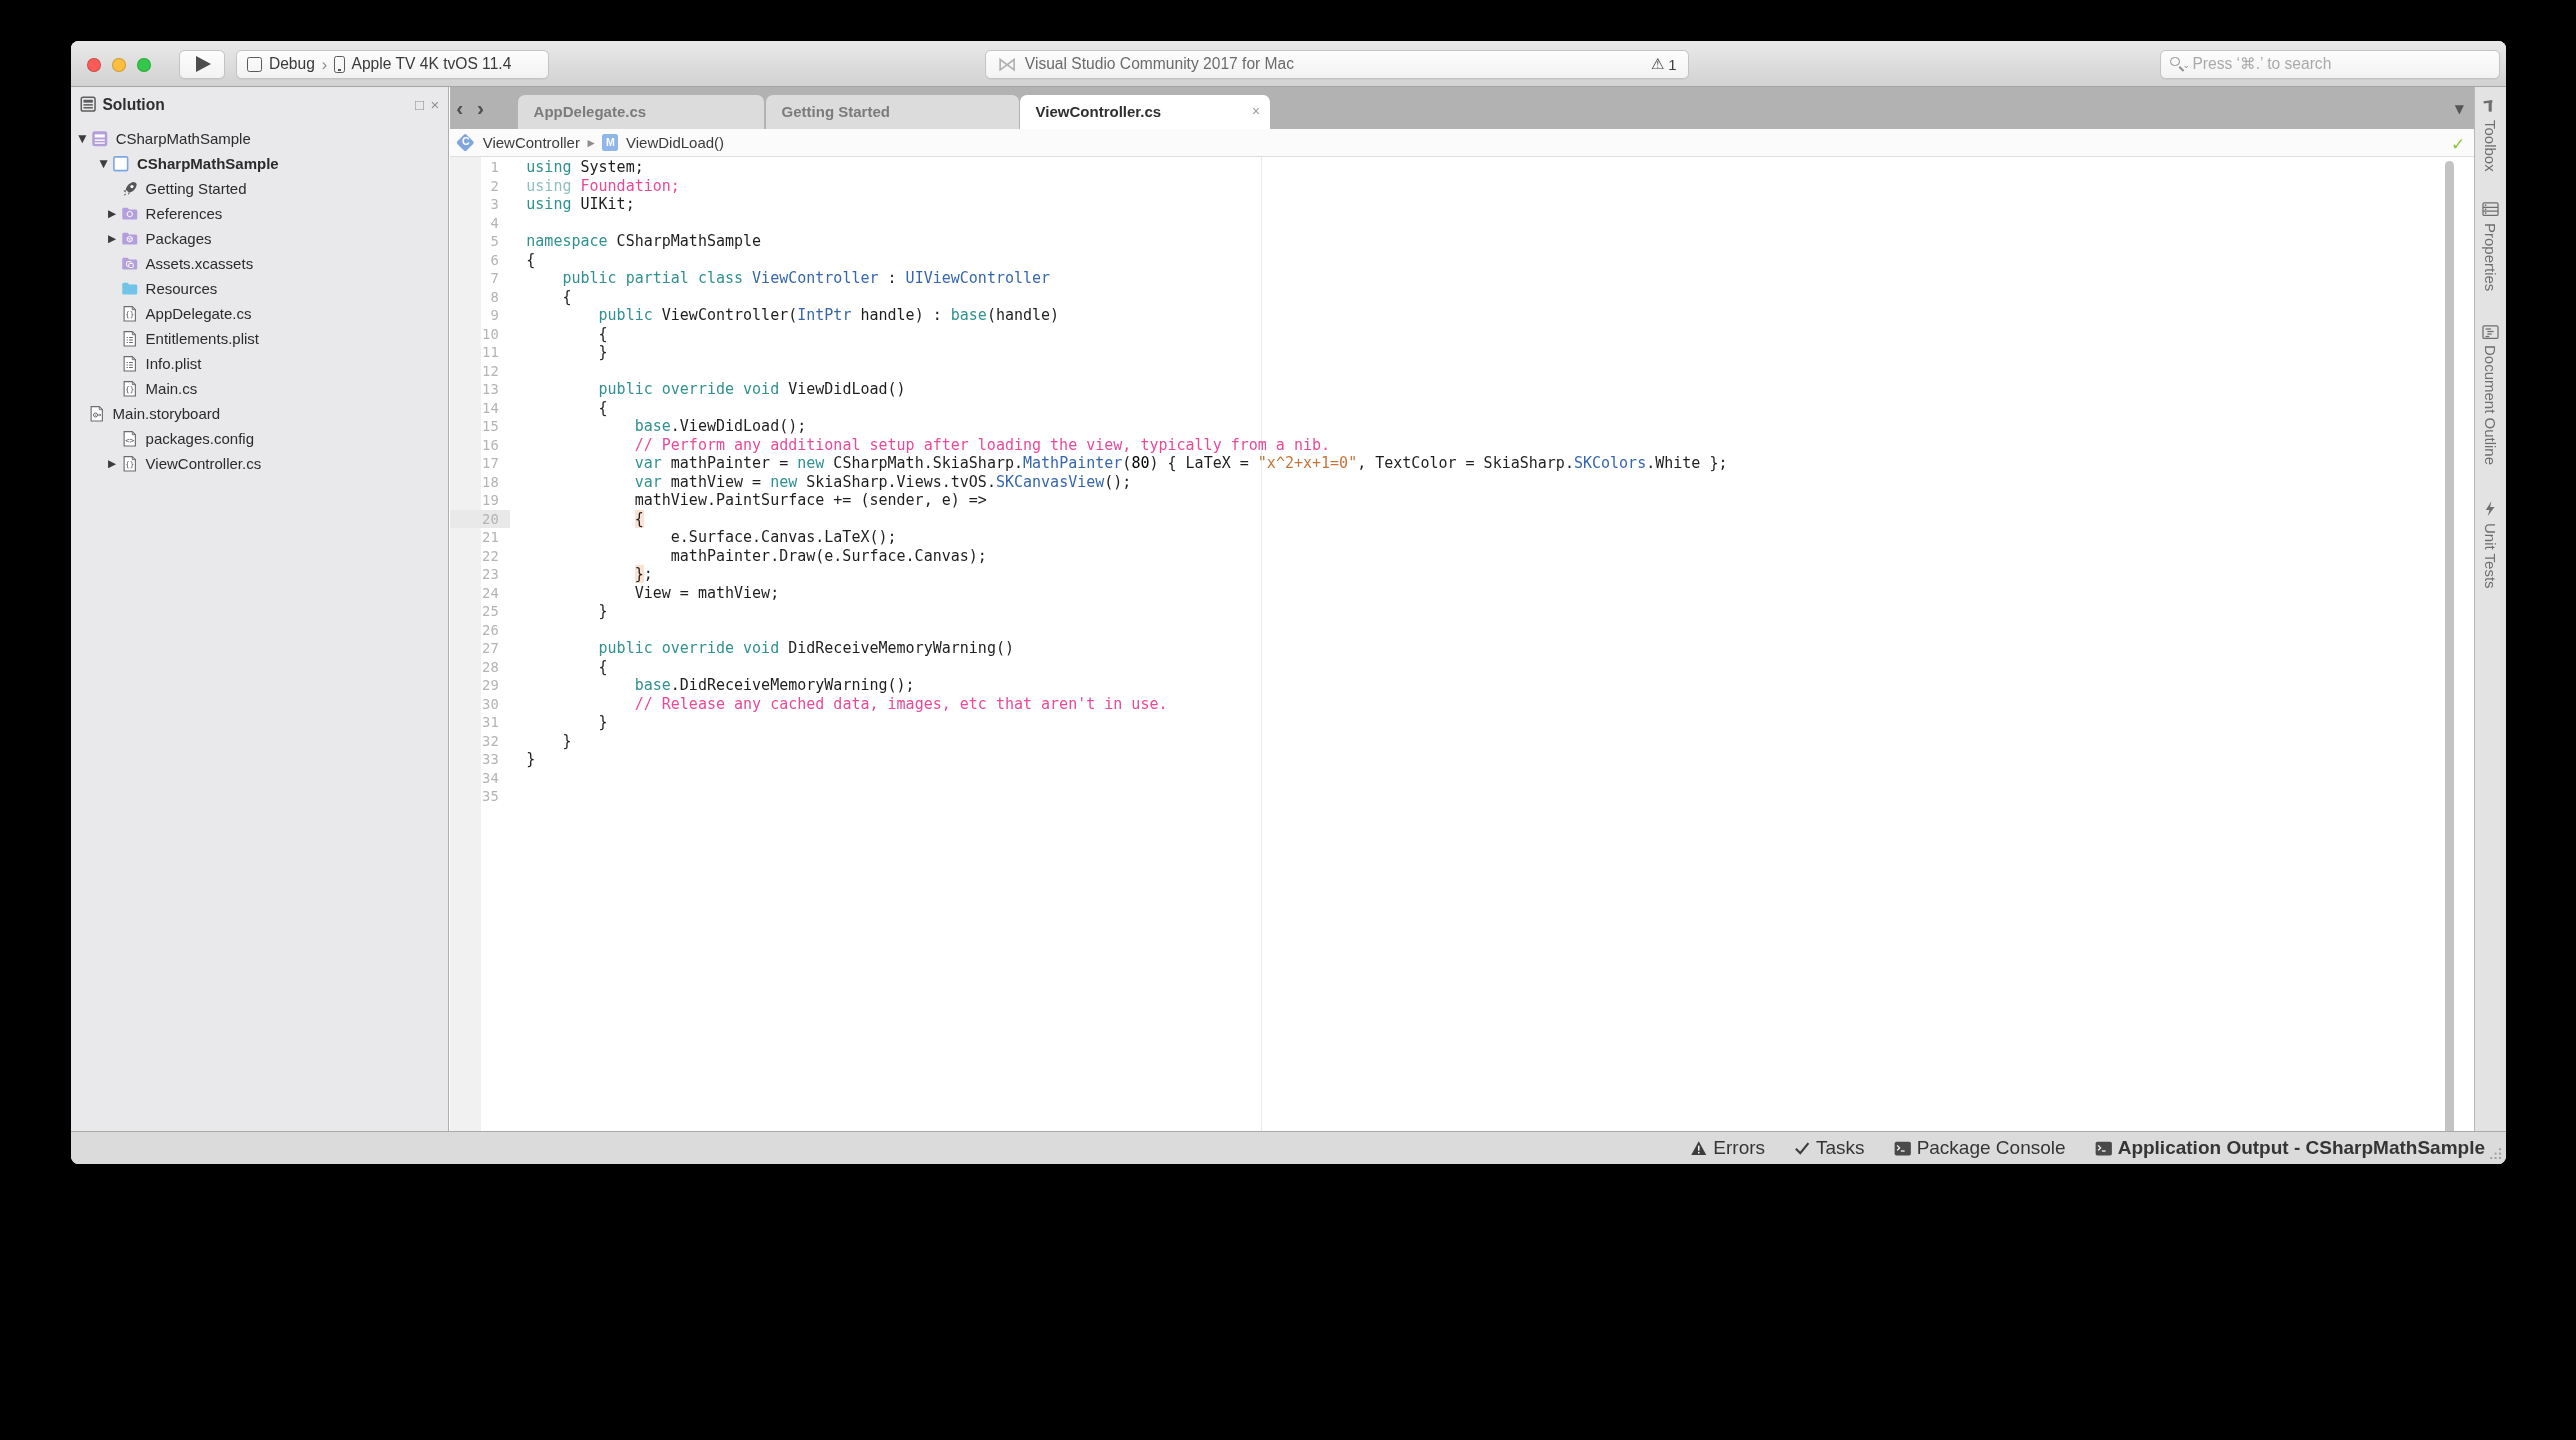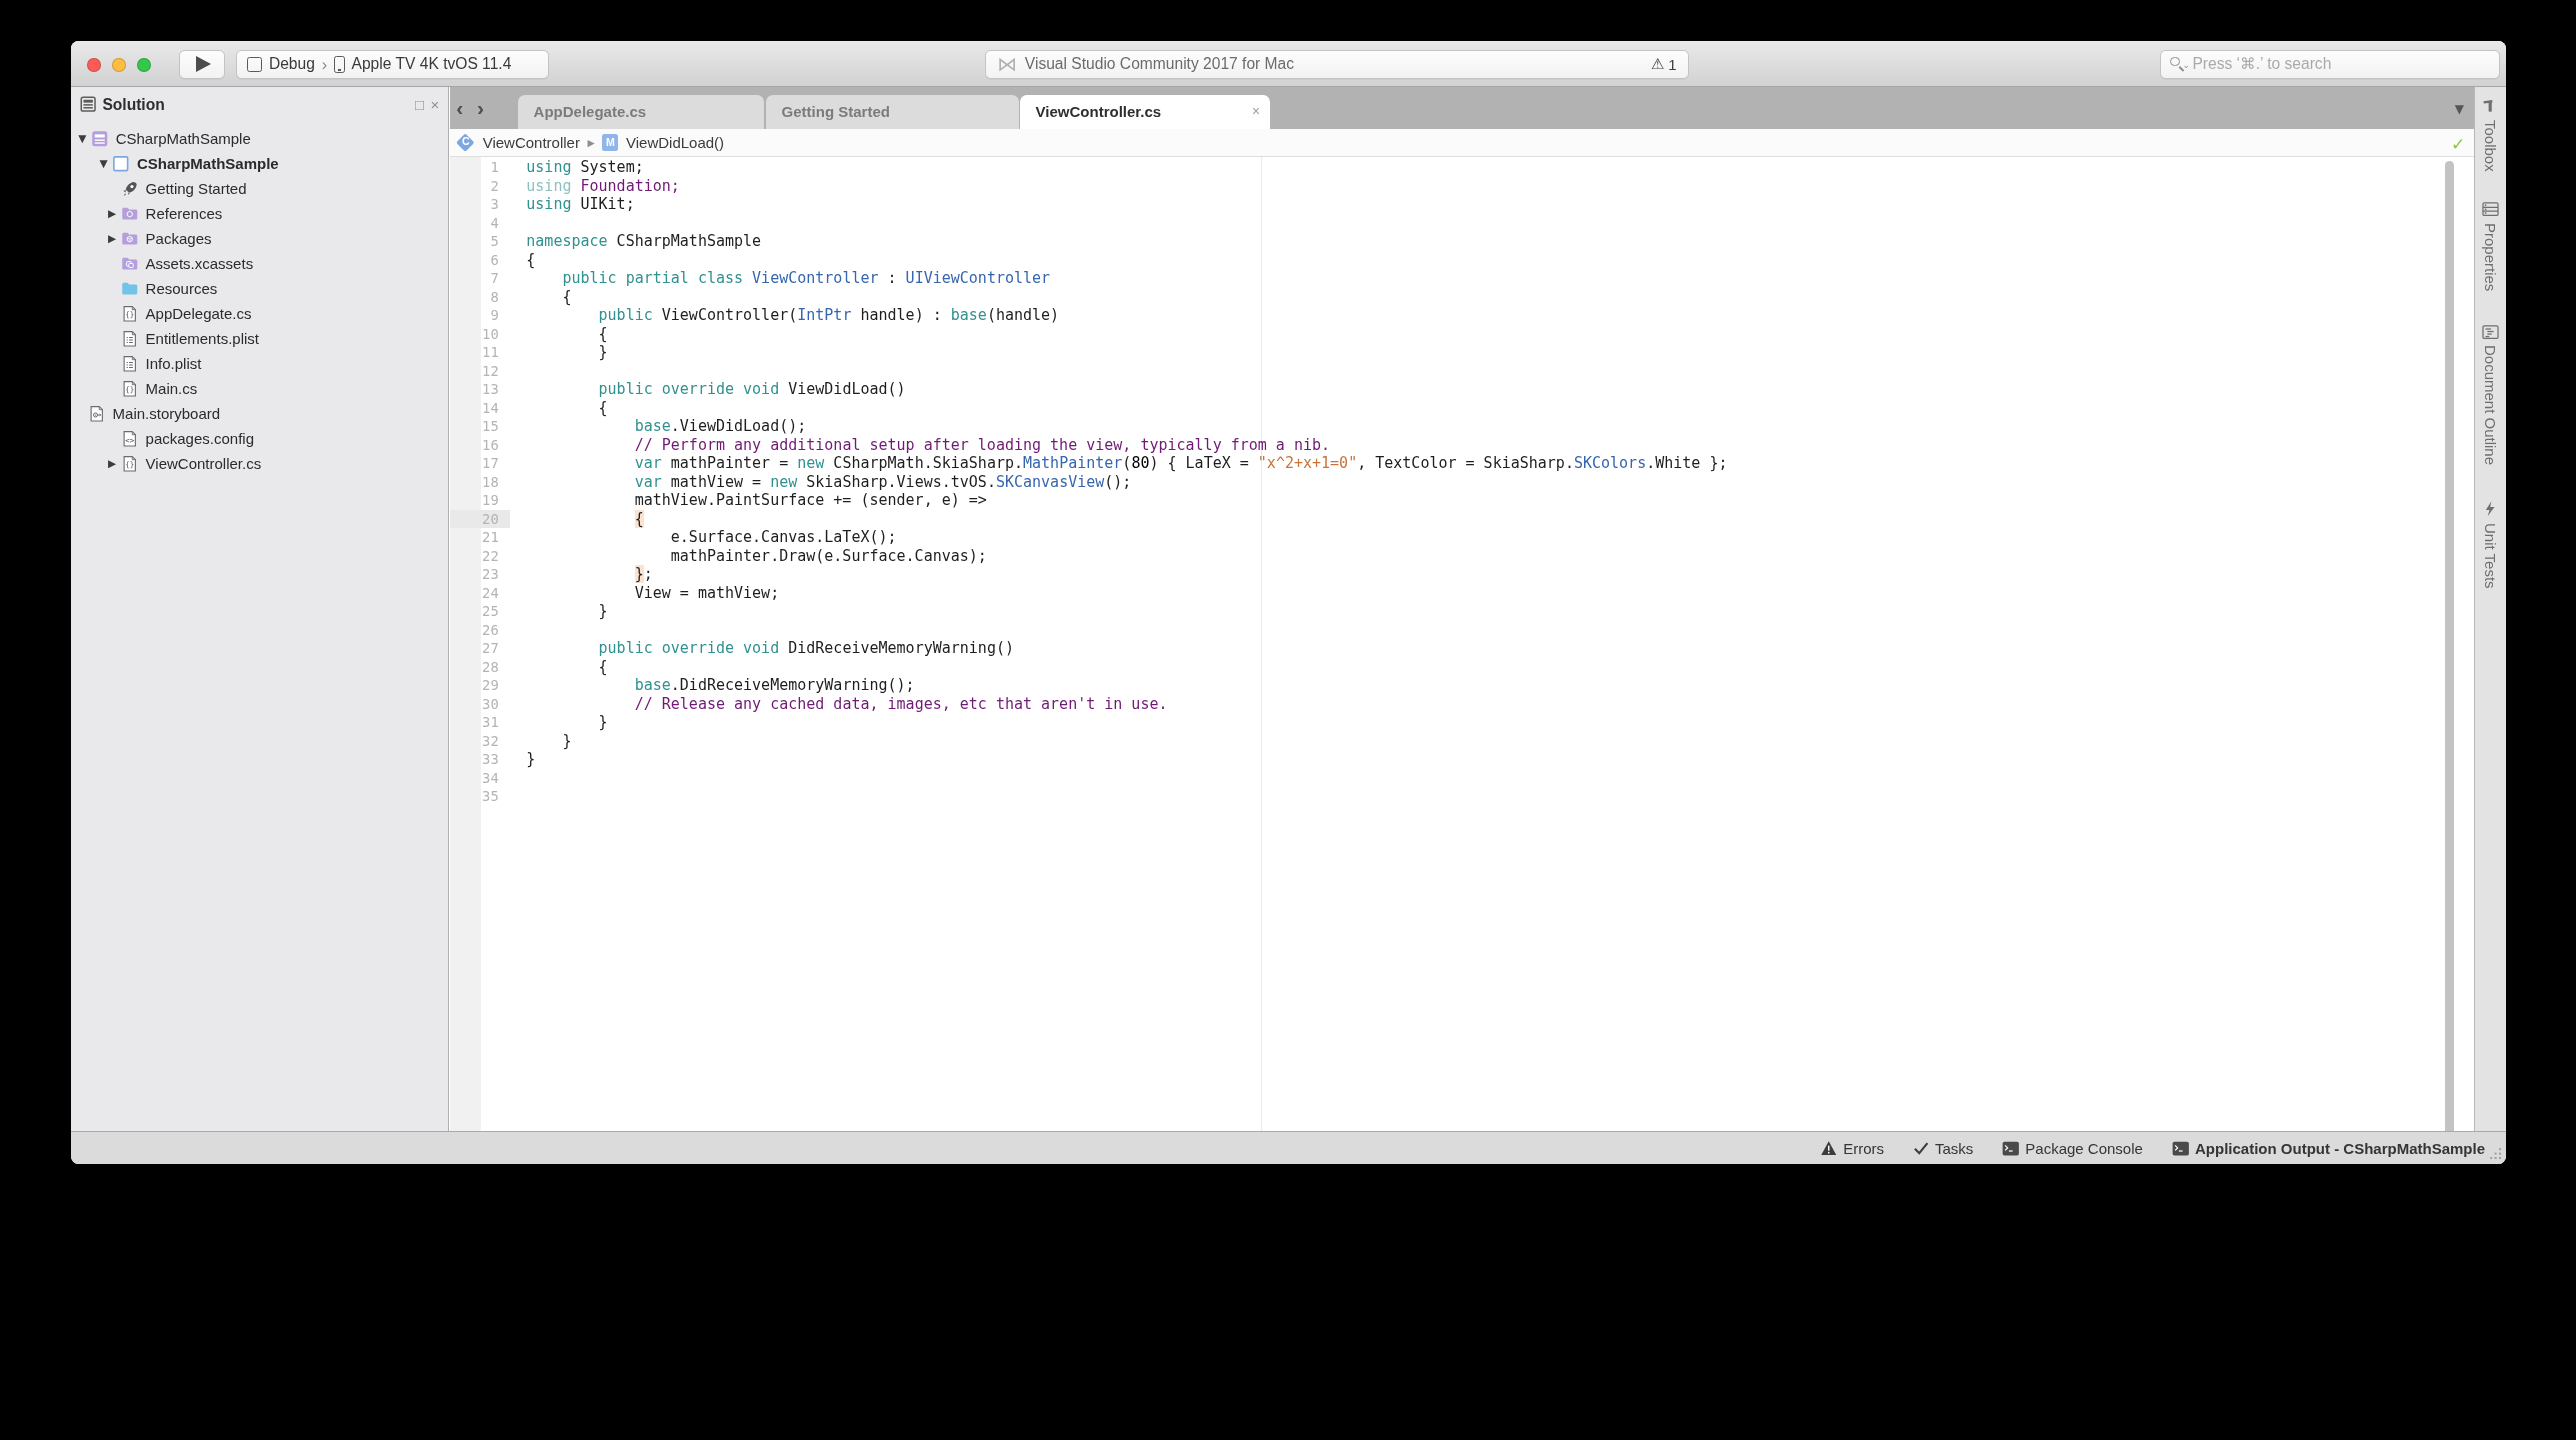--- a/index.html
+++ b/index.html
@@ -72,7 +72,7 @@
   .cline .ln{flex:0 0 60px;width:60px;padding-right:11.3px;text-align:right;color:#b4b4b4;font-size:13.8px;}
   .cline .ln.cur{background:#e9e9e9;}
   .cline .ctext{padding-left:16.3px;}
-  .tk-k{color:#2f9190;} .tk-kd{color:#8fc0bf;} .tk-c{color:#701a75;} .tk-ty{color:#3566ae;}
+  .tk-k{color:#2f9190;} .tk-kd{color:#8fc0bf;} .tk-c{color:#ec4899;} .tk-ty{color:#3566ae;}
   .tk-st{color:#c8743a;} .tk-nu{color:#000000;} .tk-n{color:#1e1e1e;}
   .tk-hl{background:#fbe3d1;color:#1e1e1e;}
   #v-scrollbar{position:absolute;left:1995px;top:3.8px;width:8.8px;height:1032px;border-radius:4.4px;background:#c3c3c3;}

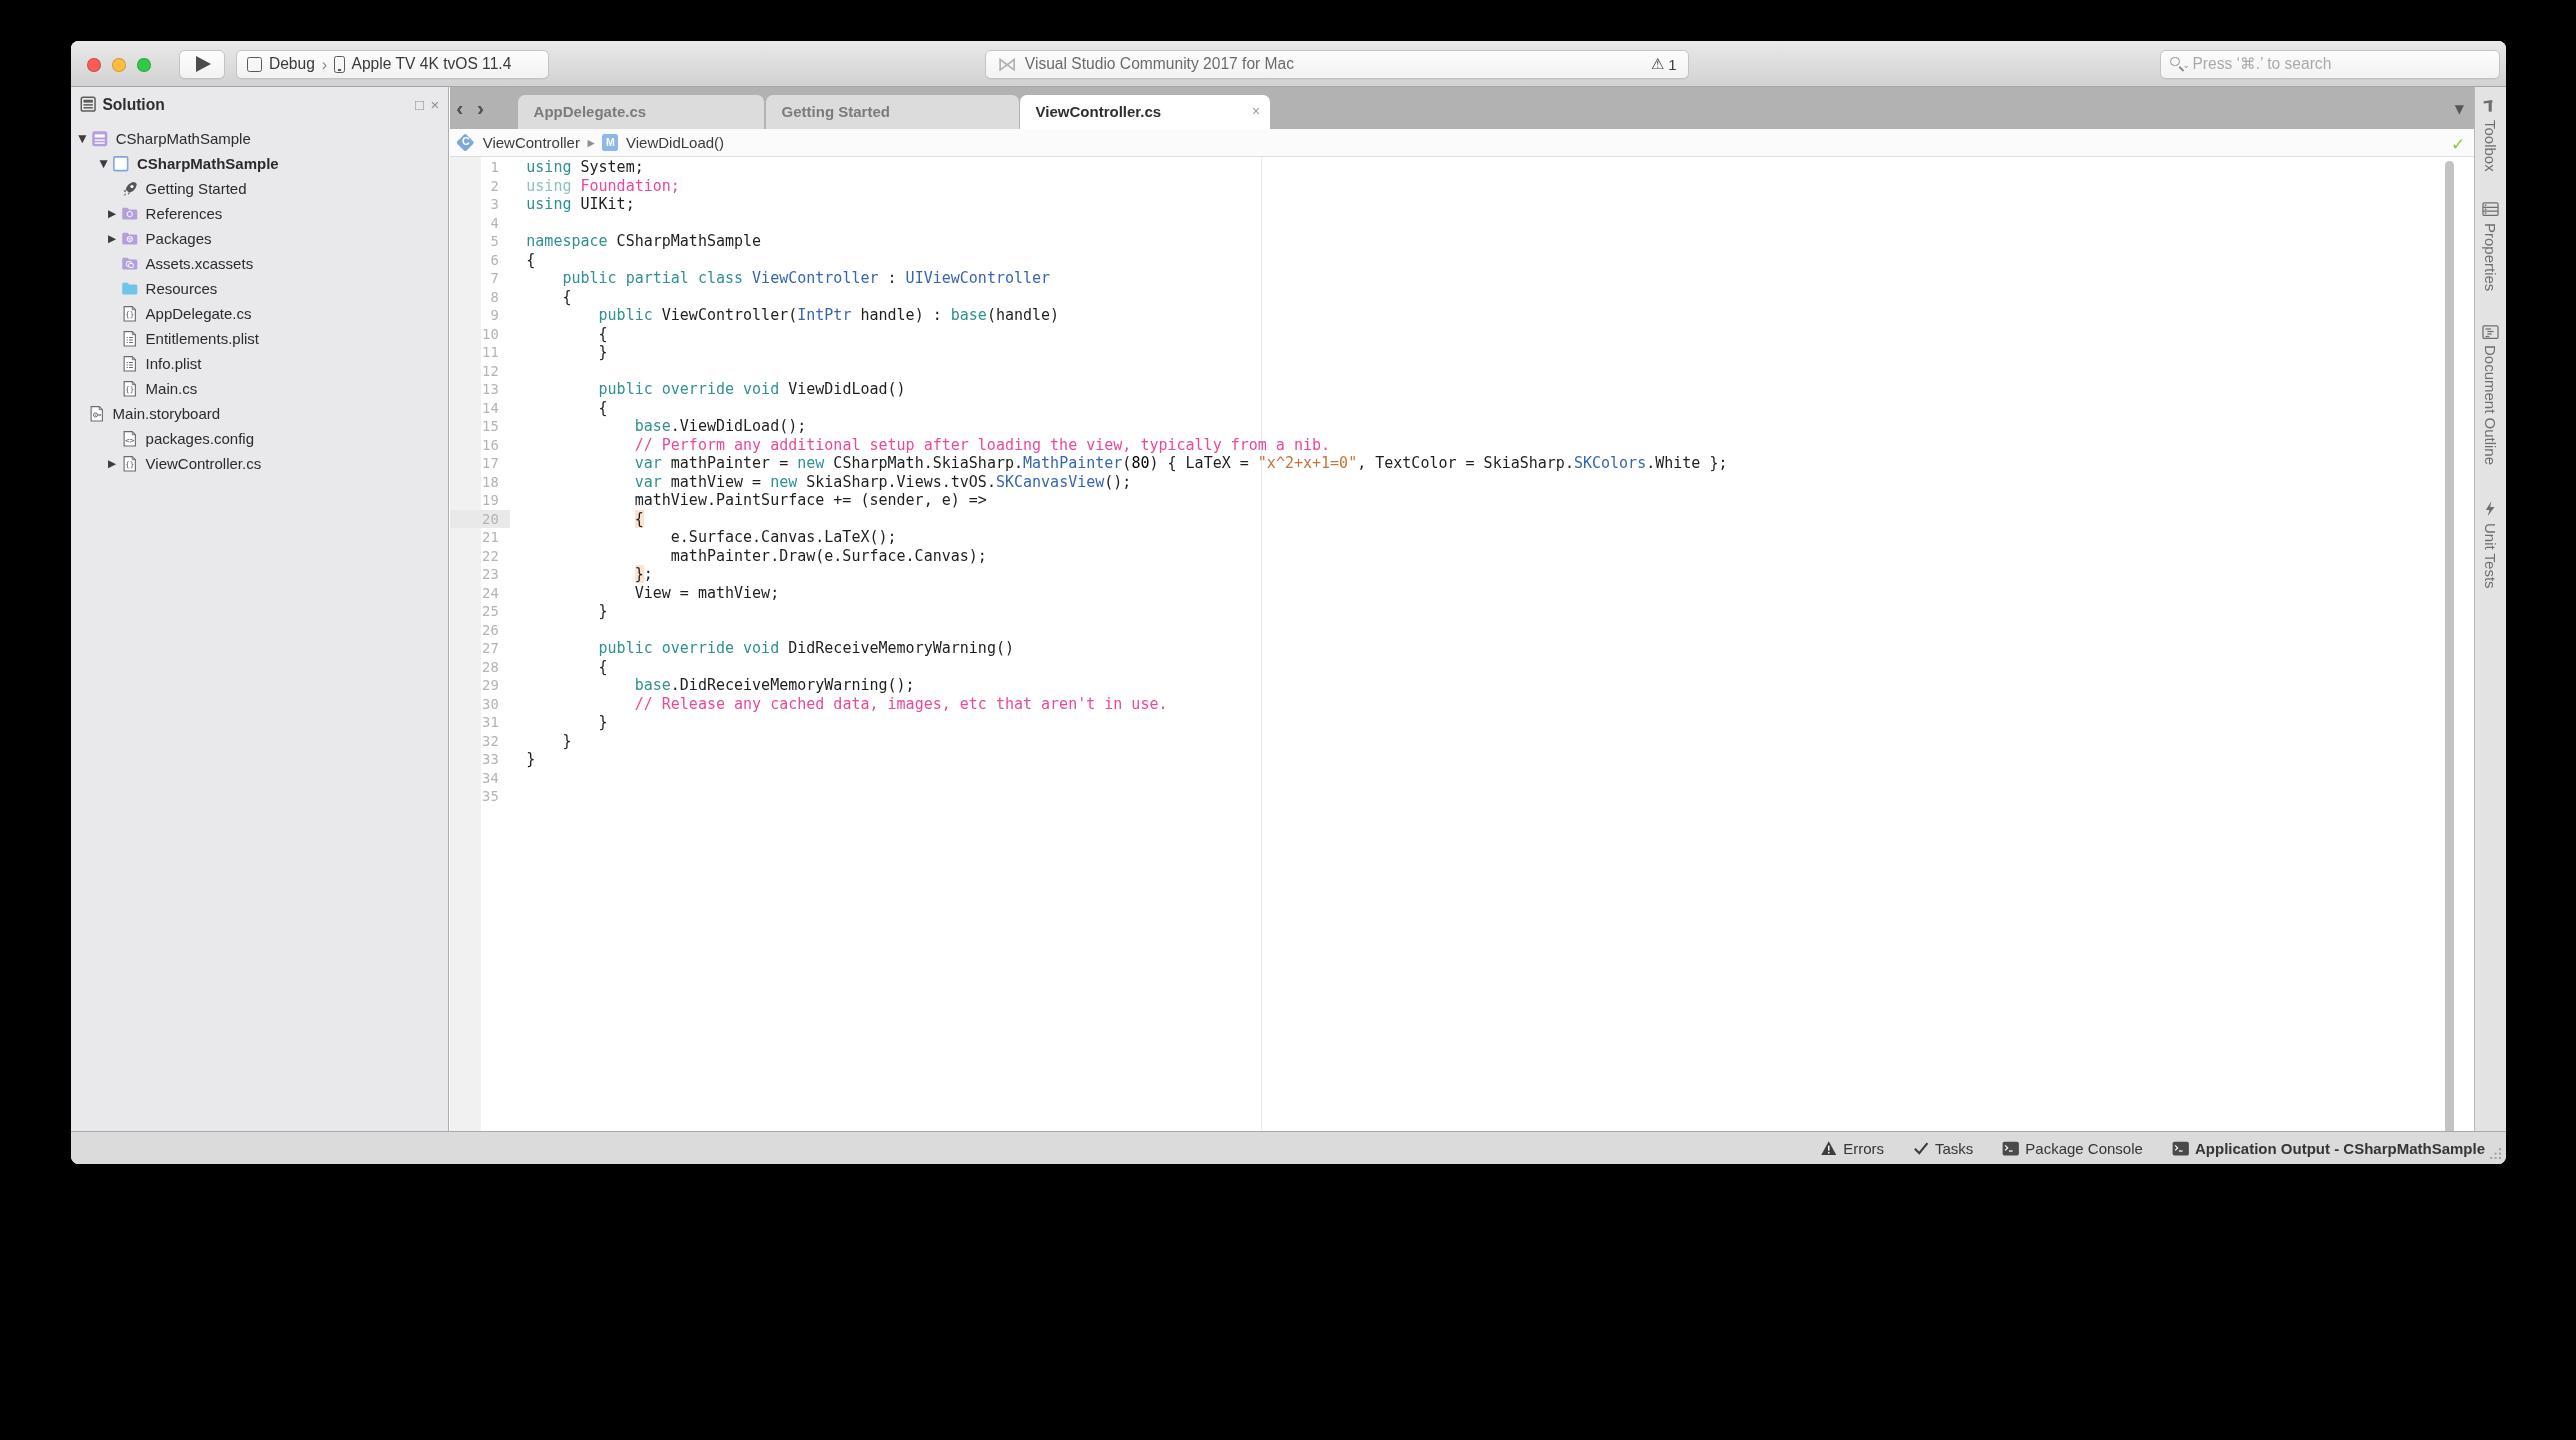--- a/index.html
+++ b/index.html
@@ -83,7 +83,7 @@
   .dock-item .dlabel{writing-mode:vertical-rl;font-size:15px;color:#6e6e6e;white-space:nowrap;}
   
   #statusbar{position:absolute;left:0;bottom:0;width:100%;height:33px;background:#dbdbdb;border-top:0.6px solid #a9a9a9;
-    display:flex;align-items:center;justify-content:flex-end;gap:29px;padding-right:21px;font-size:15px;color:#353535;}
+    display:flex;align-items:center;justify-content:flex-end;gap:29px;padding-right:21px;font-size:19px;color:#353535;}
   .sb-item{display:flex;align-items:center;gap:5.6px;}
   .sb-item.bold{font-weight:bold;}
   #resize-grip{position:absolute;right:3.1px;bottom:3.1px;}

